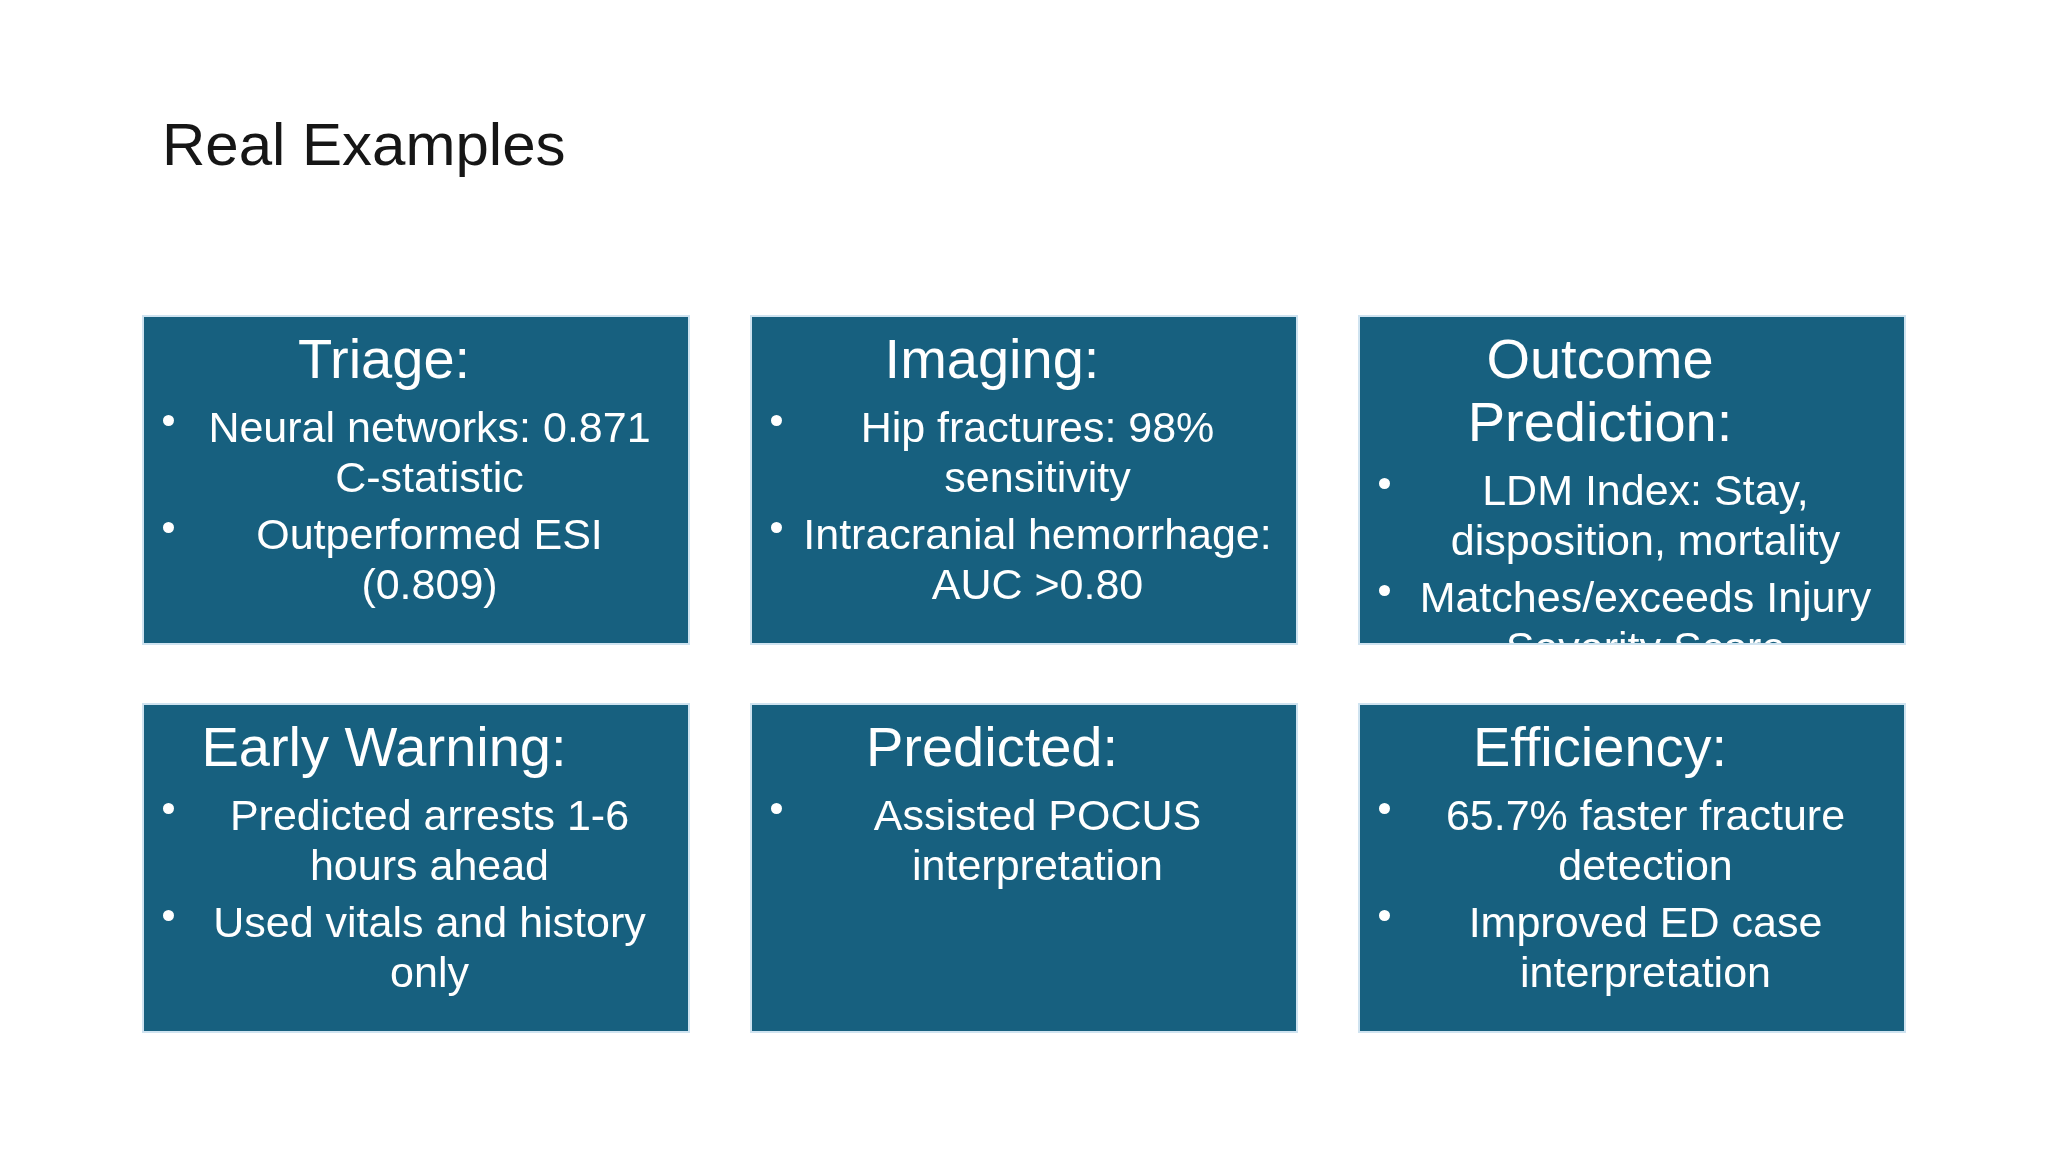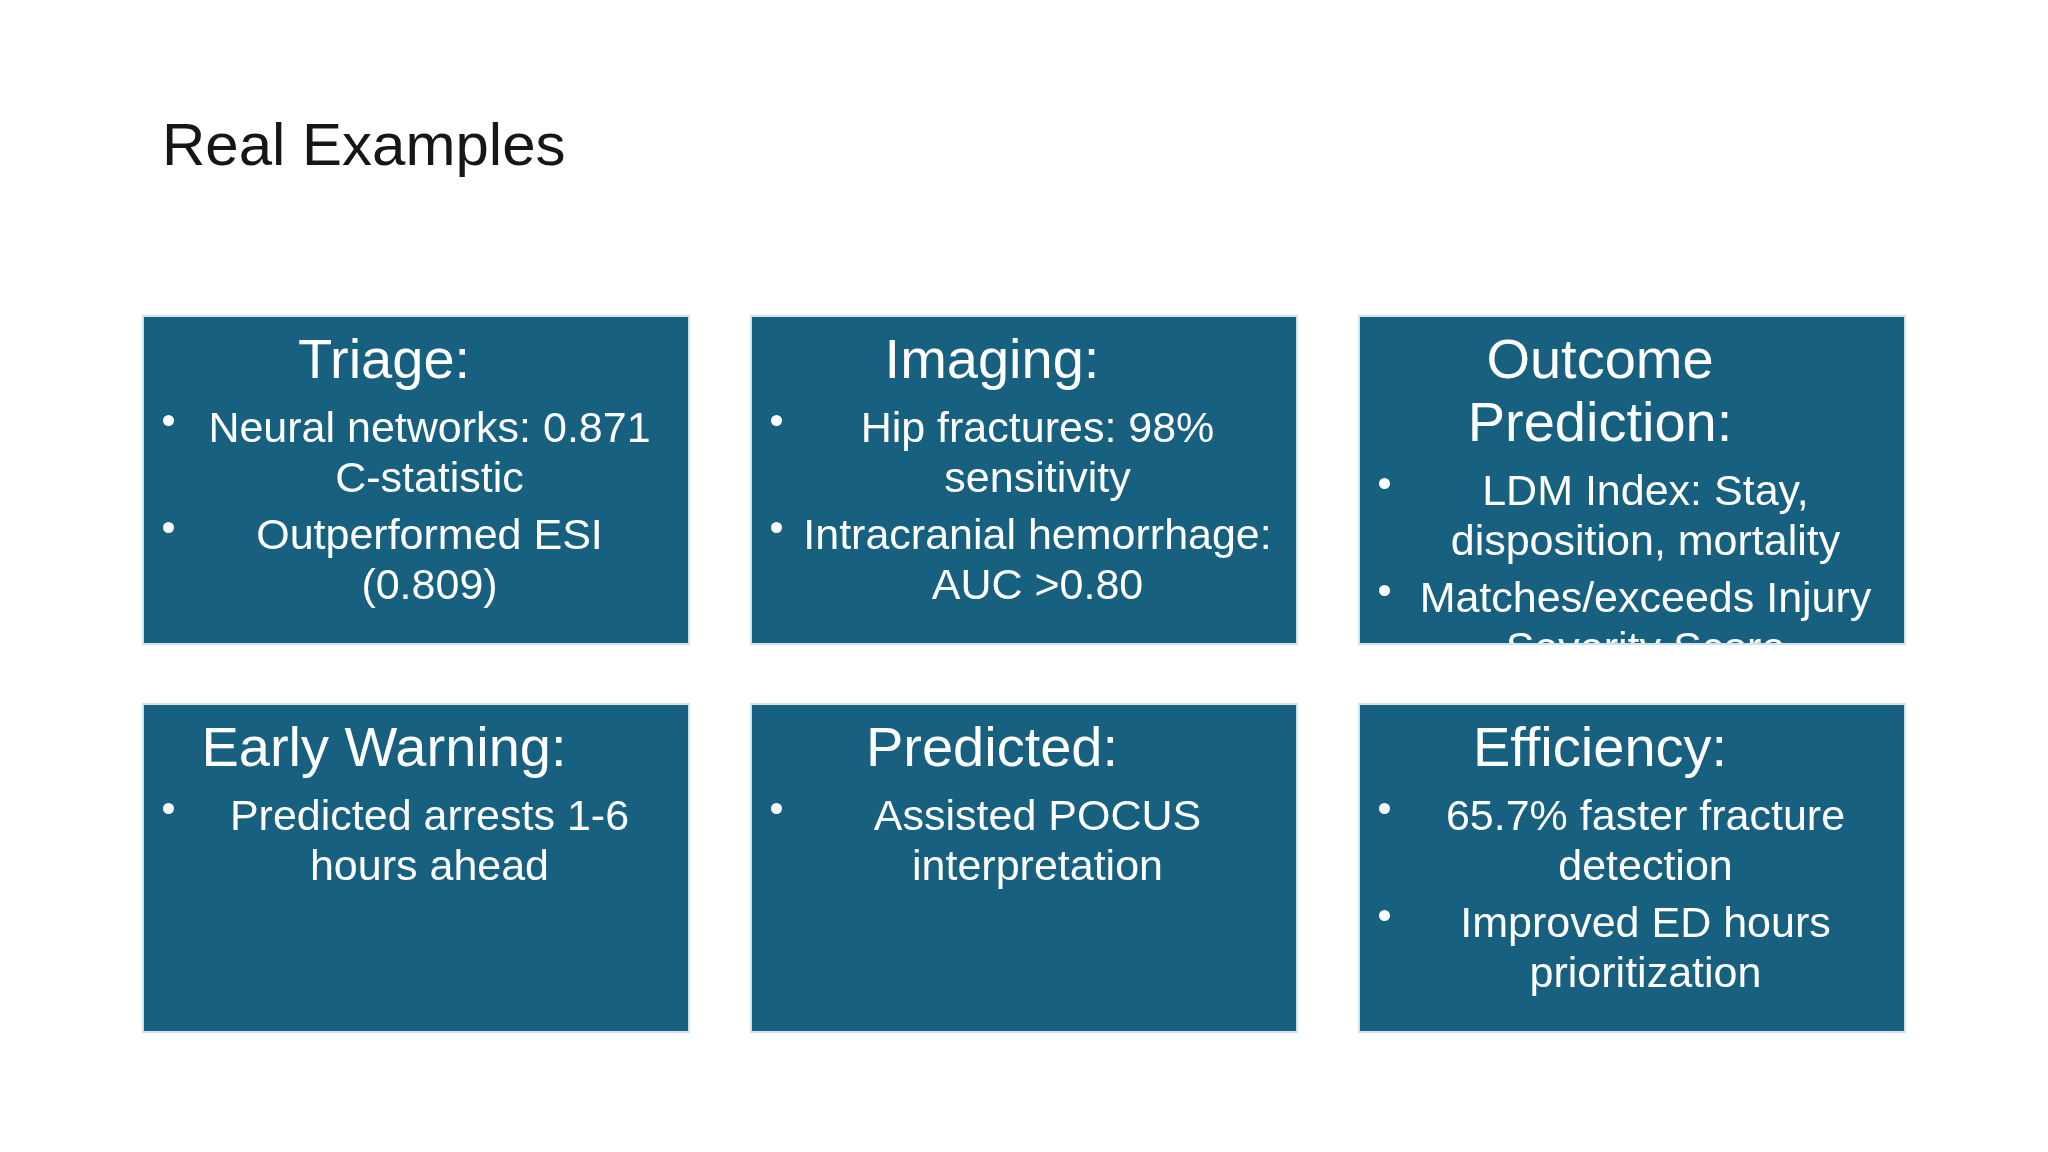--- a/index.html
+++ b/index.html
@@ -127,6 +127,10 @@
           <span class="dot"></span>
           <span class="bullet-text">Predicted arrests 1-6 hours ahead</span>
         </li>
+        <li class="bullet">
+          <span class="dot"></span>
+          <span class="bullet-text">Used vitals and history only</span>
+        </li>
       </ul>
     </section>
 

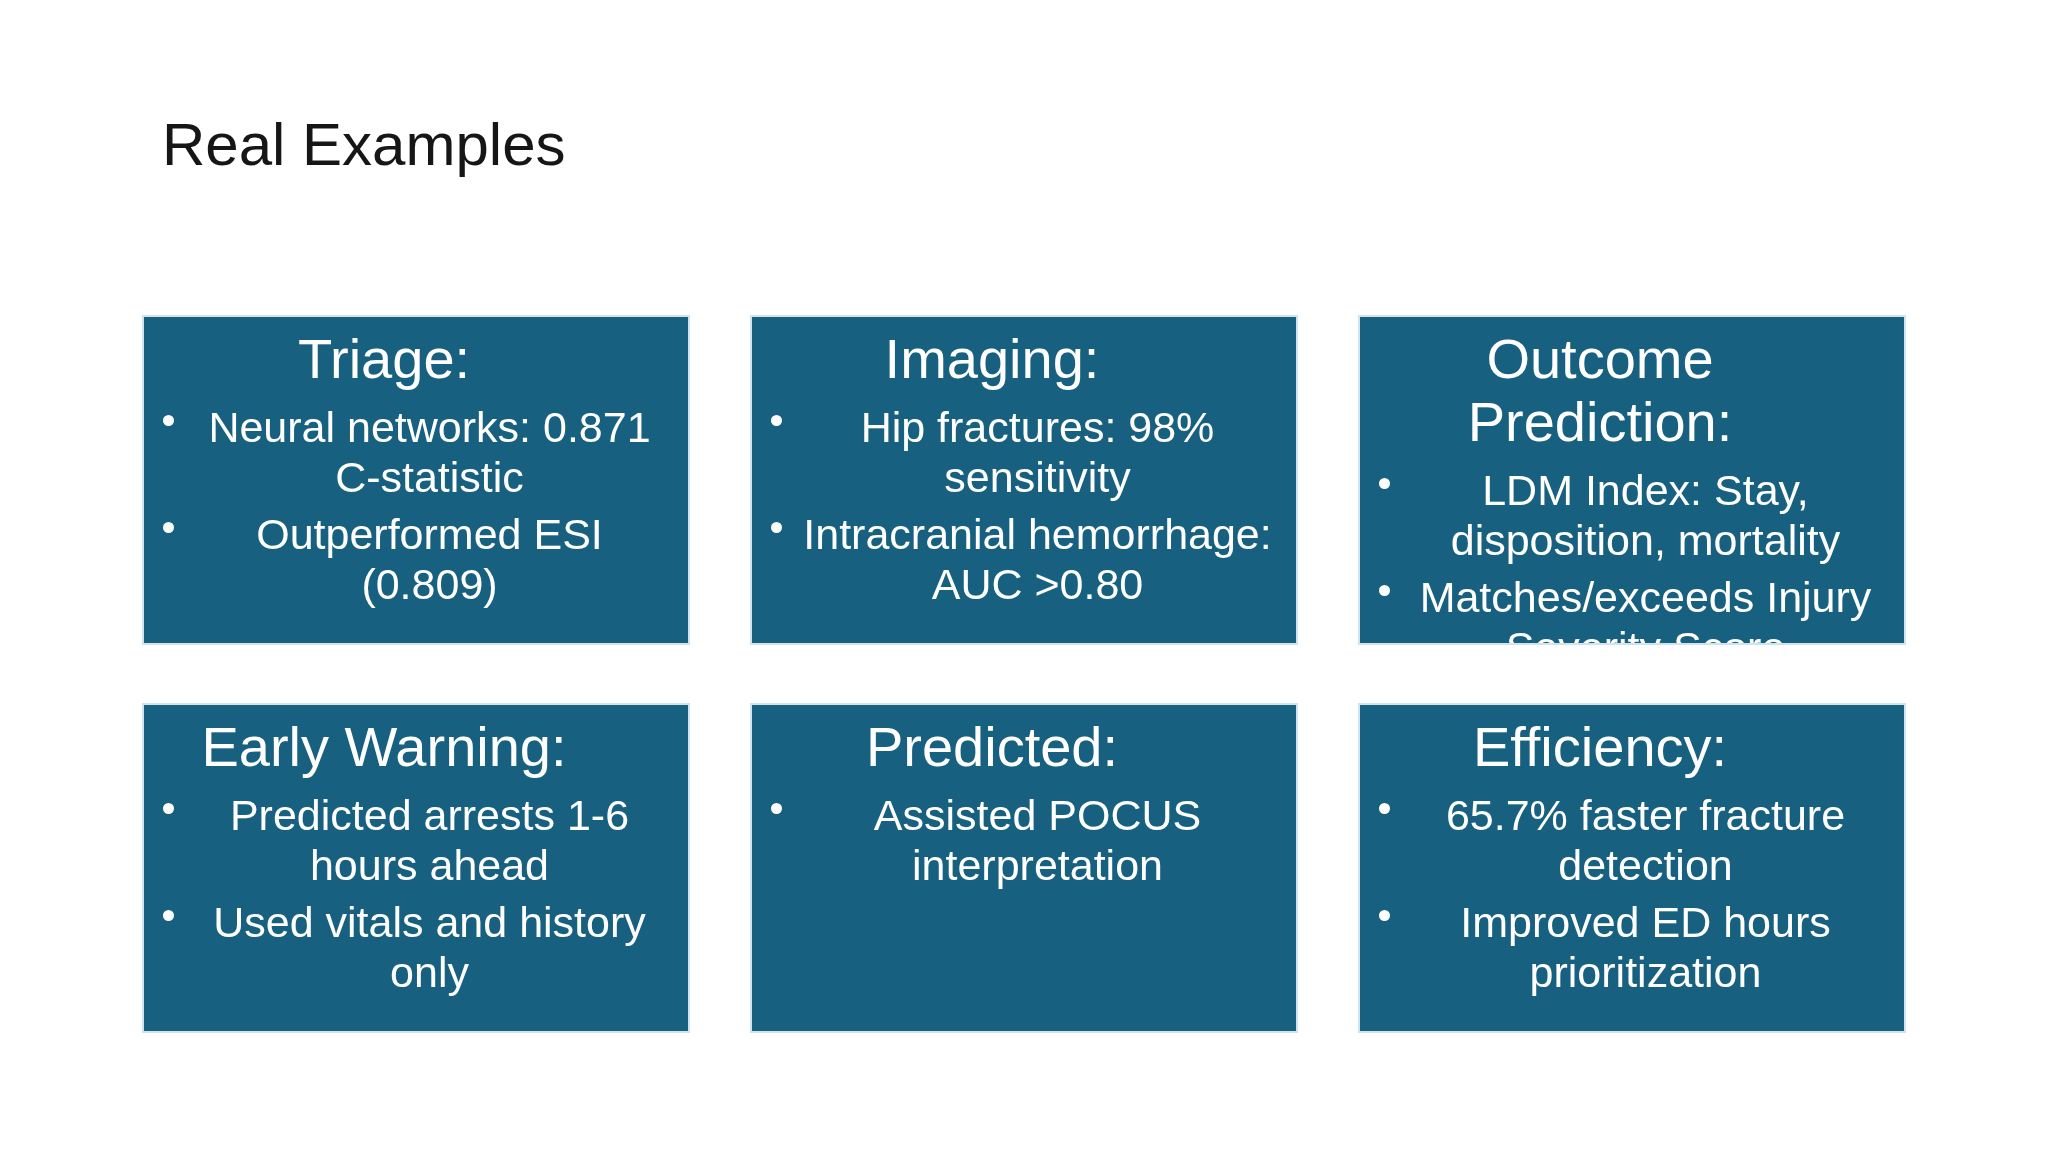--- a/index.html
+++ b/index.html
@@ -153,7 +153,7 @@
         </li>
         <li class="bullet">
           <span class="dot"></span>
-          <span class="bullet-text">Improved ED hours prioritization</span>
+          <span class="bullet-text">Improved ED case interpretation</span>
         </li>
       </ul>
     </section>

